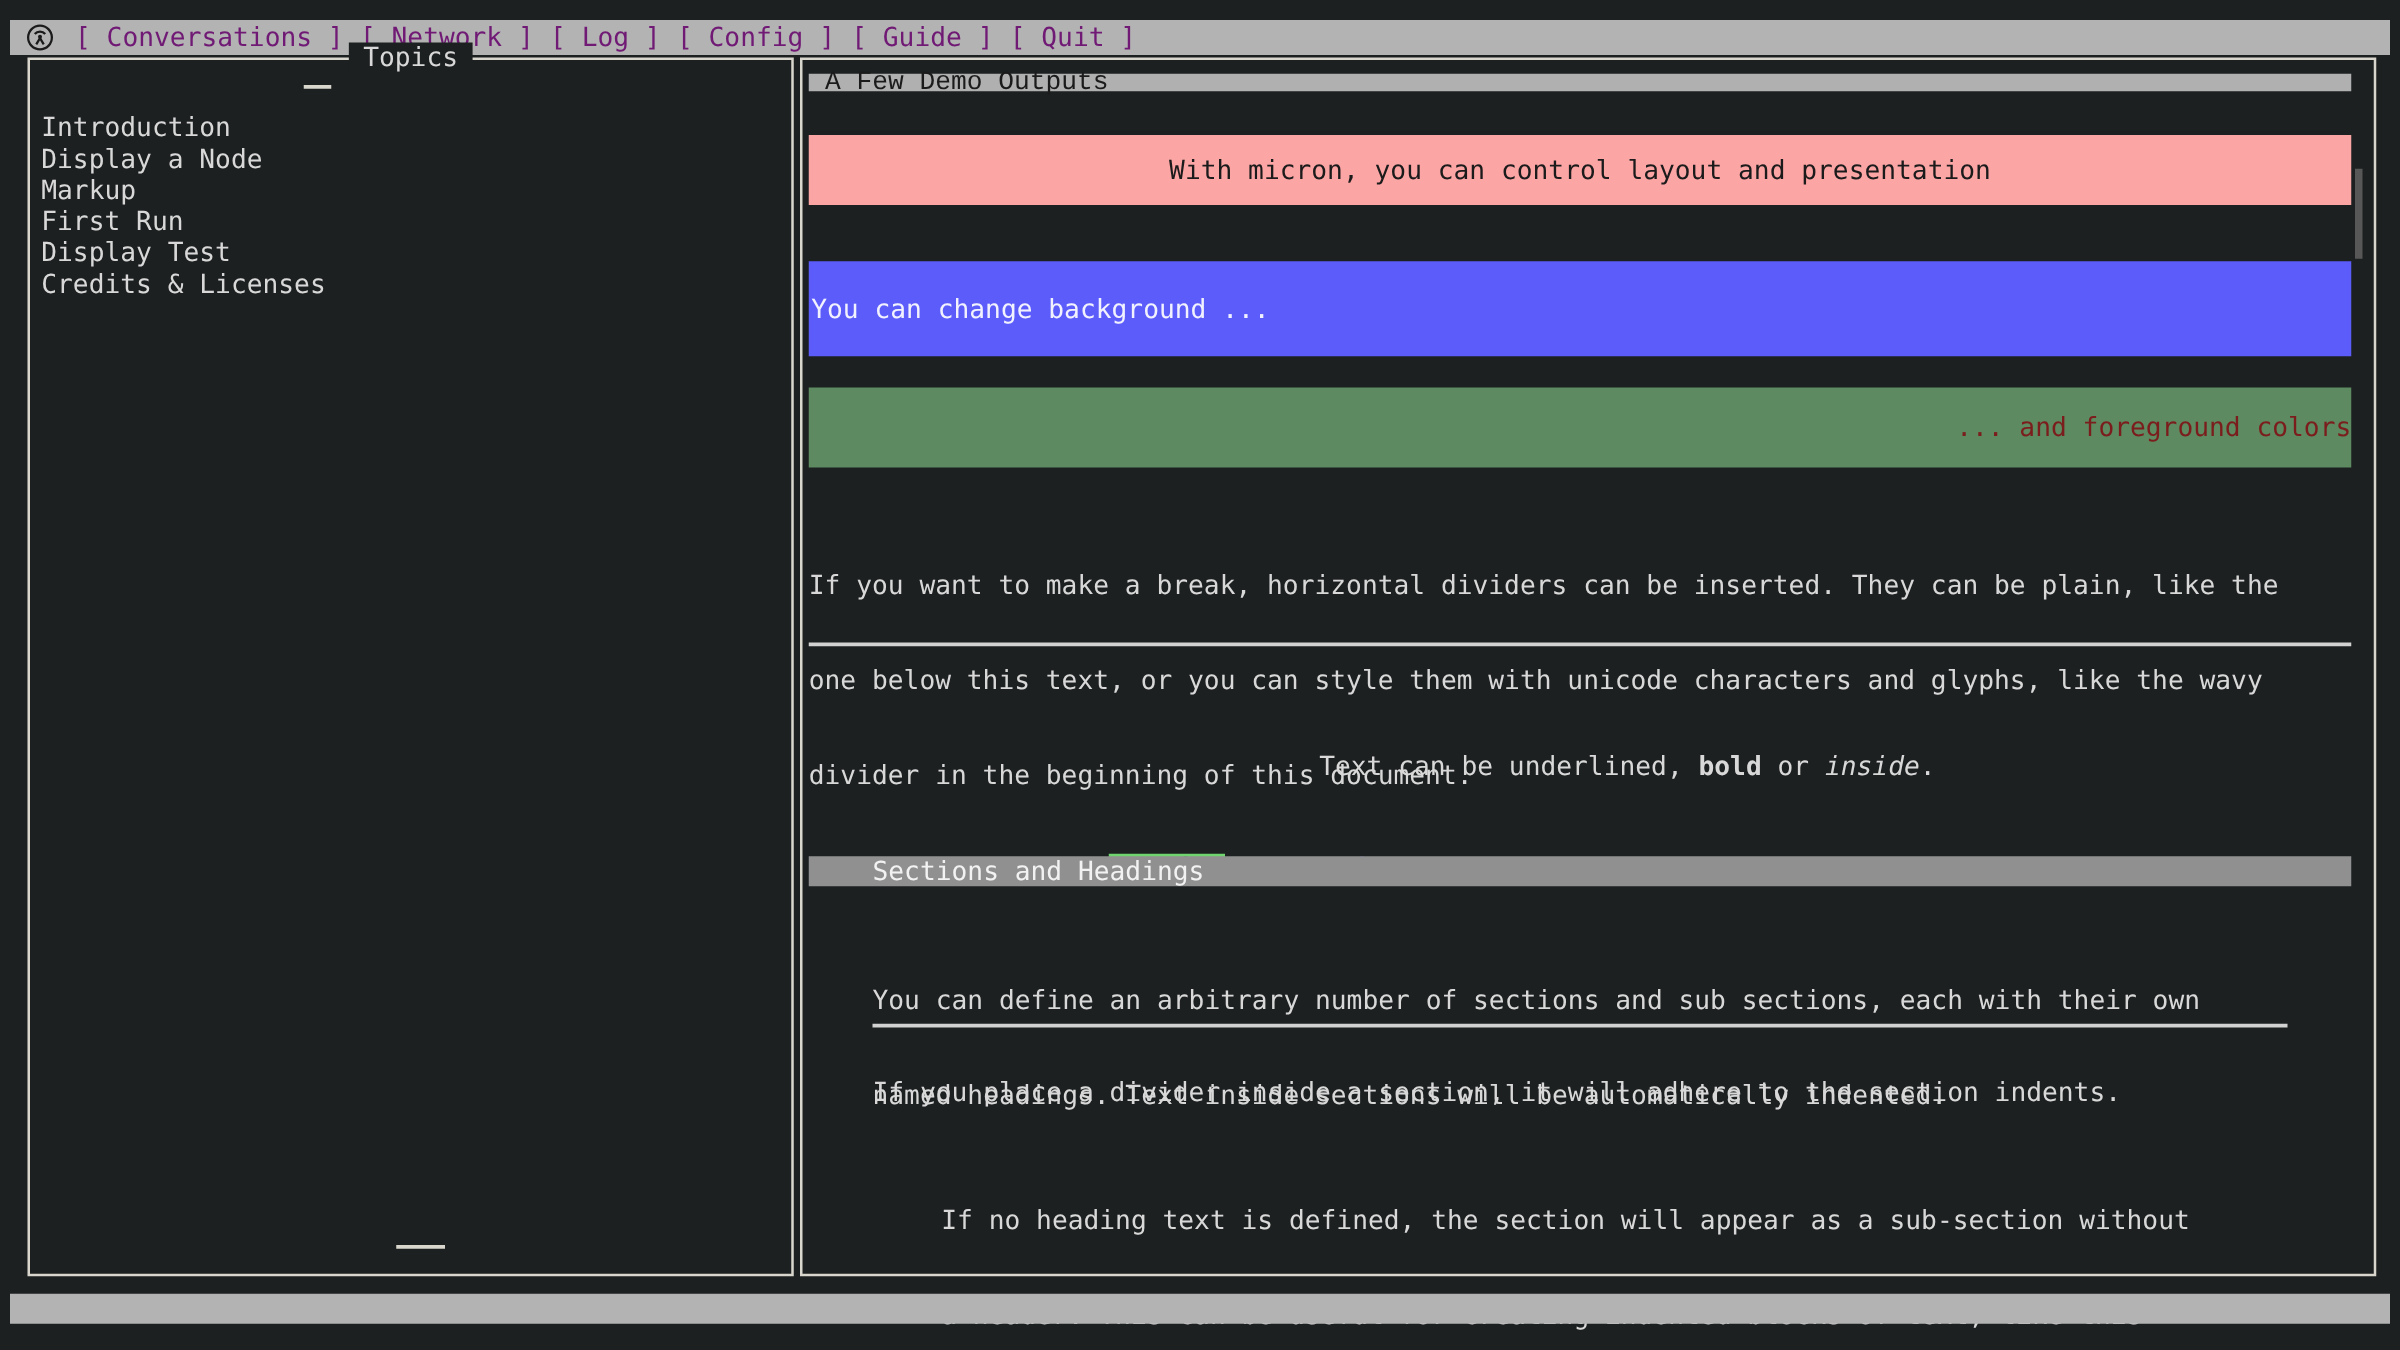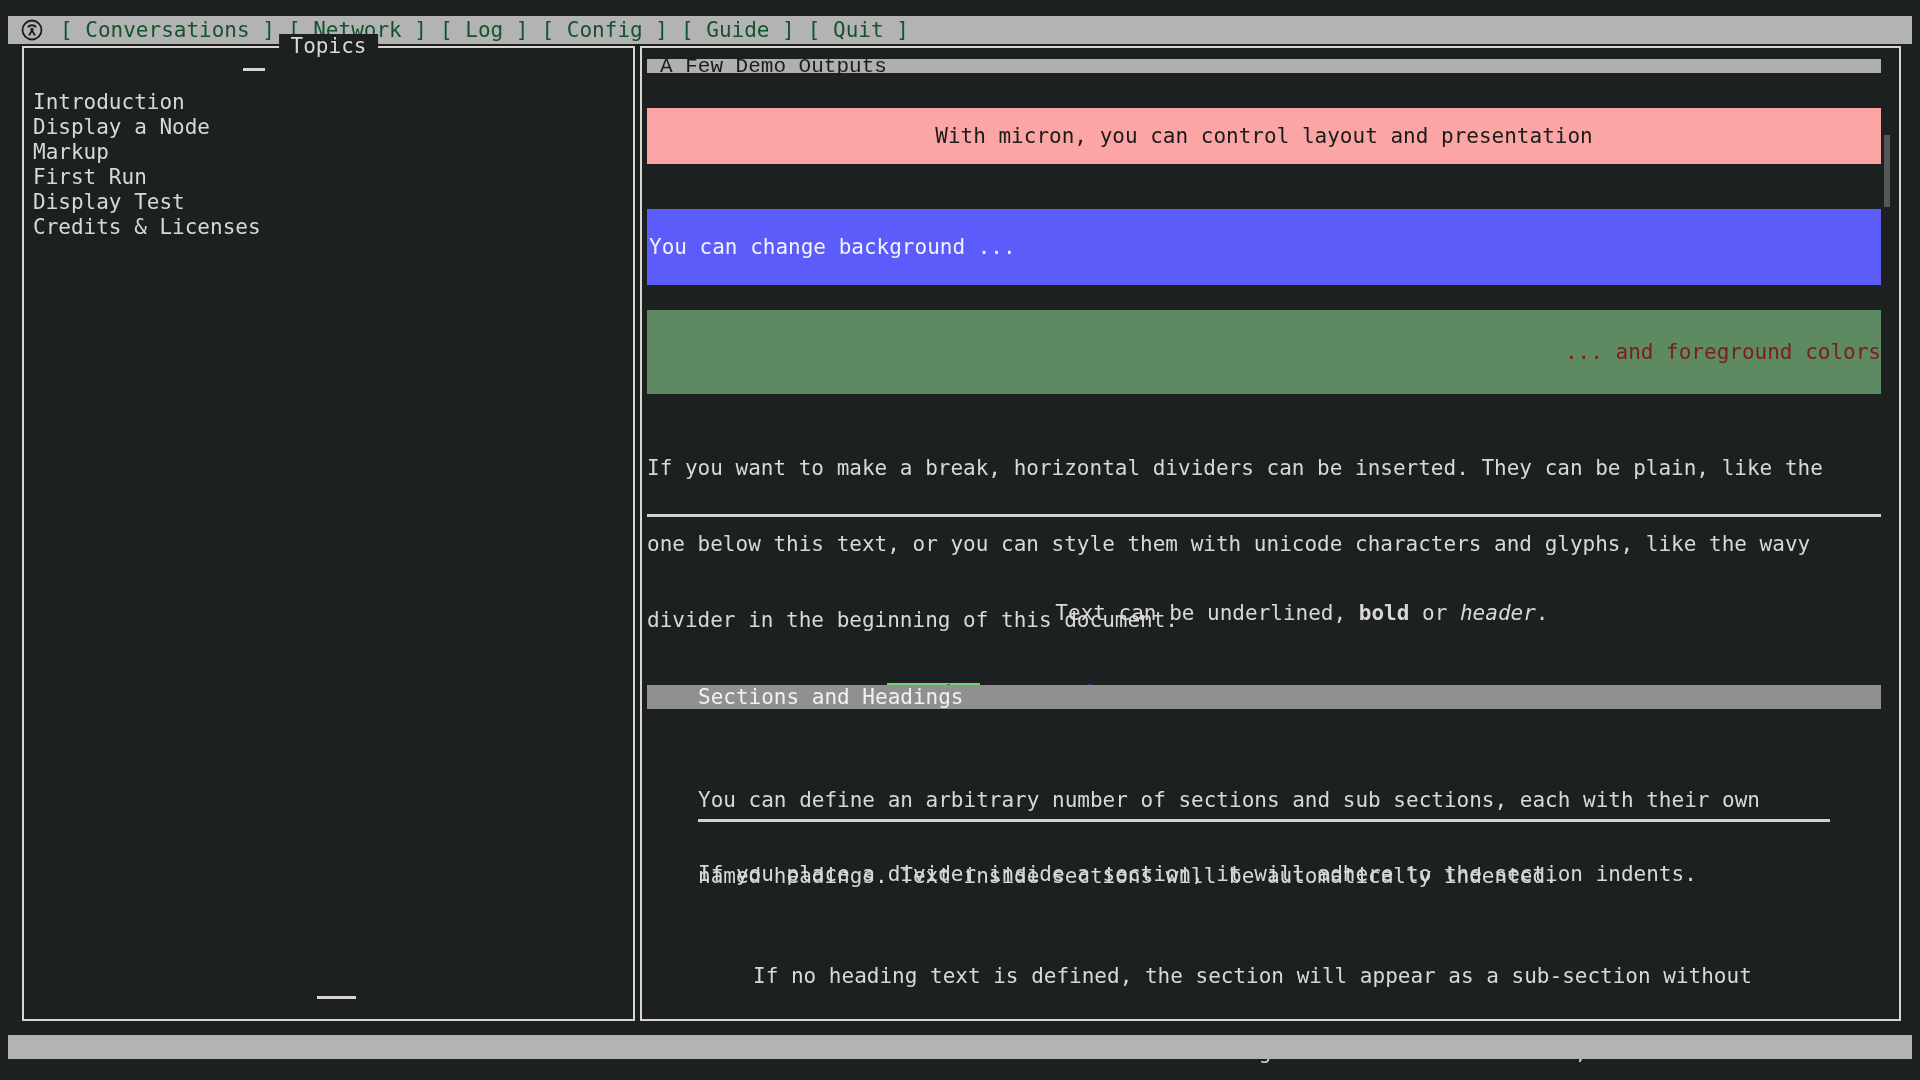--- a/index.html
+++ b/index.html
@@ -16,7 +16,7 @@
   
   .menubar {
     position: absolute; left: 8px; top: 16px; width: 1904px; height: 28px;
-    background: #b3b3b3; color: #14532d;
+    background: #b3b3b3; color: #701a75;
     display: flex; align-items: center;
     padding-left: 12px; box-sizing: border-box;
     white-space: pre;

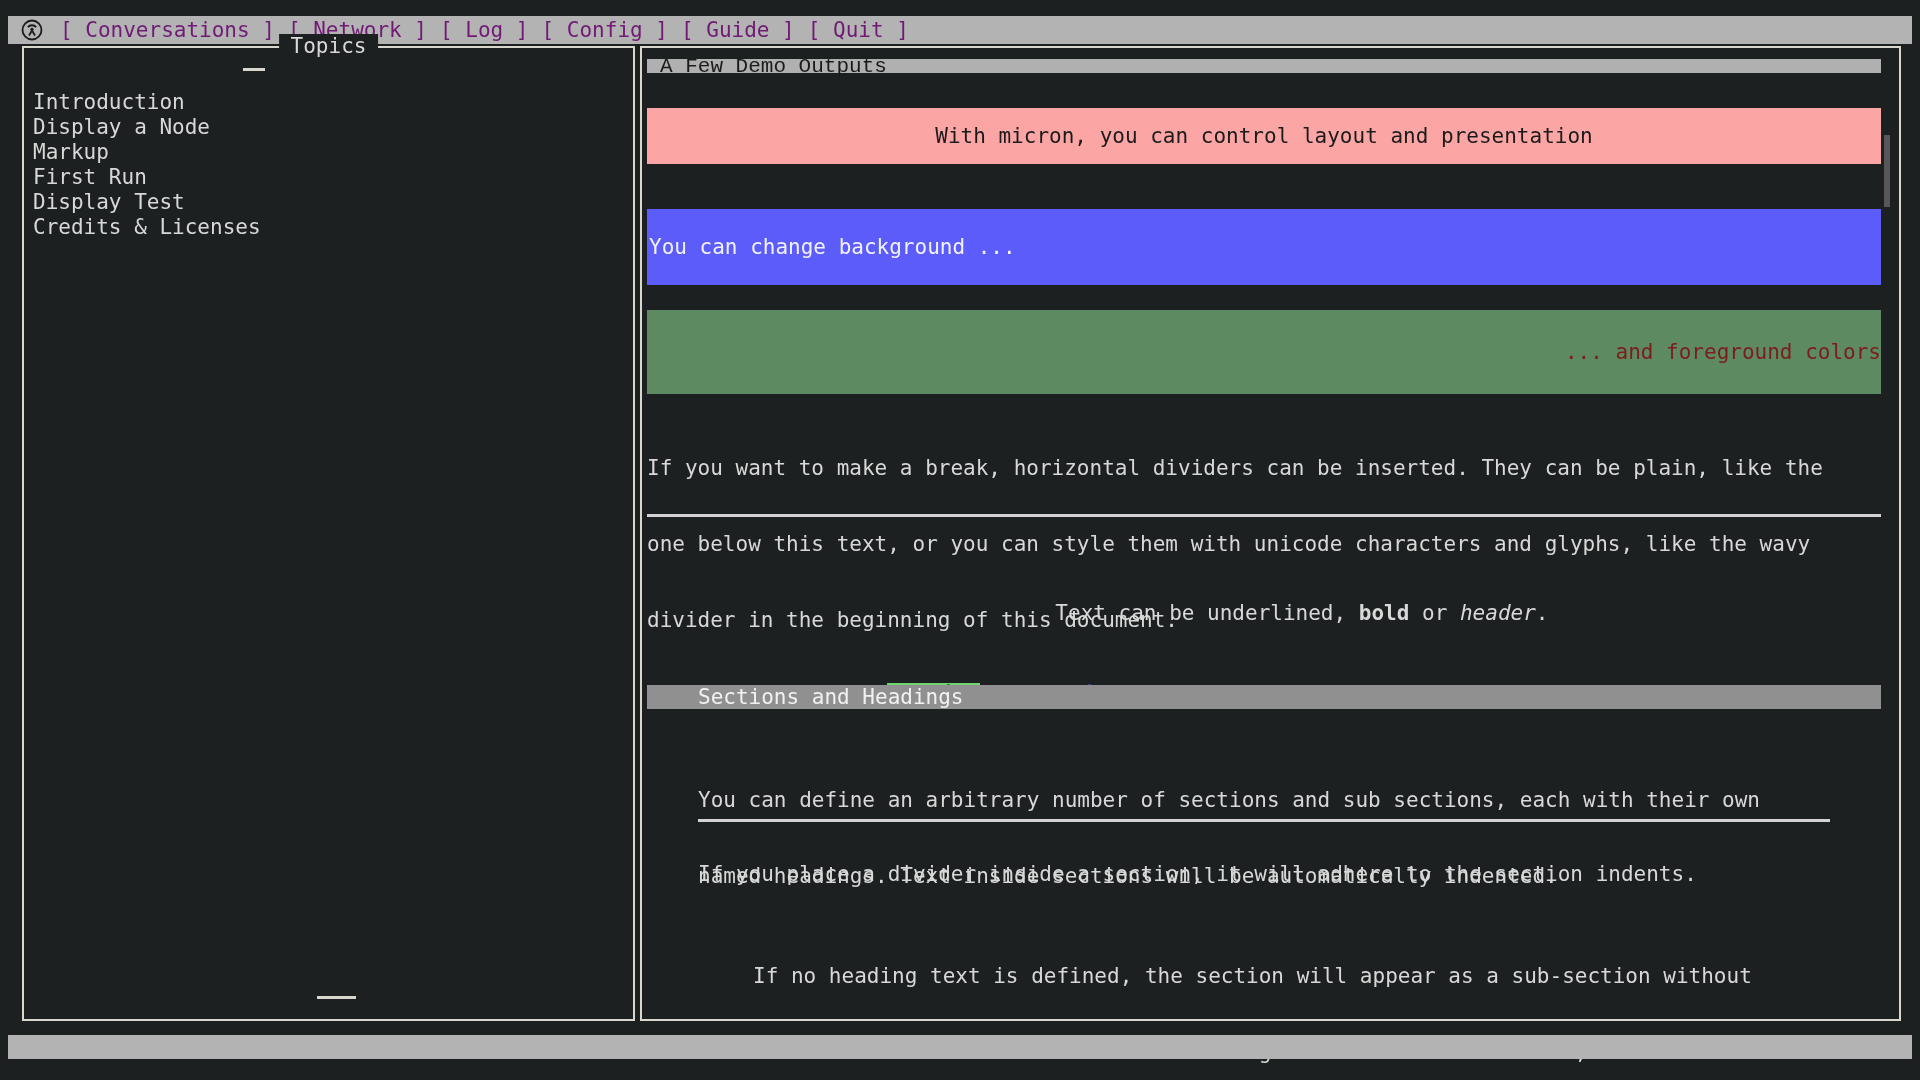--- a/index.html
+++ b/index.html
@@ -49,7 +49,7 @@
   .header-bar   { top: 11px;  height: 14px; background: #b0b0b0; color: #1b1b1b; padding-left: 13px; font-family: Liberation Mono, monospace; }
   .micron-bar   { top: 60px;  height: 56px; background: #fca5a5; color: #1b1b1b; justify-content: center; }
   .bg-bar       { top: 161px; height: 76px; background: #5c5cfa; color: #f2f2ff; padding-left: 2px; }
-  .fg-bar       { top: 262px; height: 84px; background: #5d8a61; color: #7c1d1d; justify-content: flex-end; }
+  .fg-bar       { top: 262px; height: 64px; background: #5d8a61; color: #7c1d1d; justify-content: flex-end; }
   .sections-bar { top: 637px; height: 24px; background: #909090; color: #f2f2f2; padding-left: 51px; }
 
   .para { line-height: 25.4px; white-space: pre; }

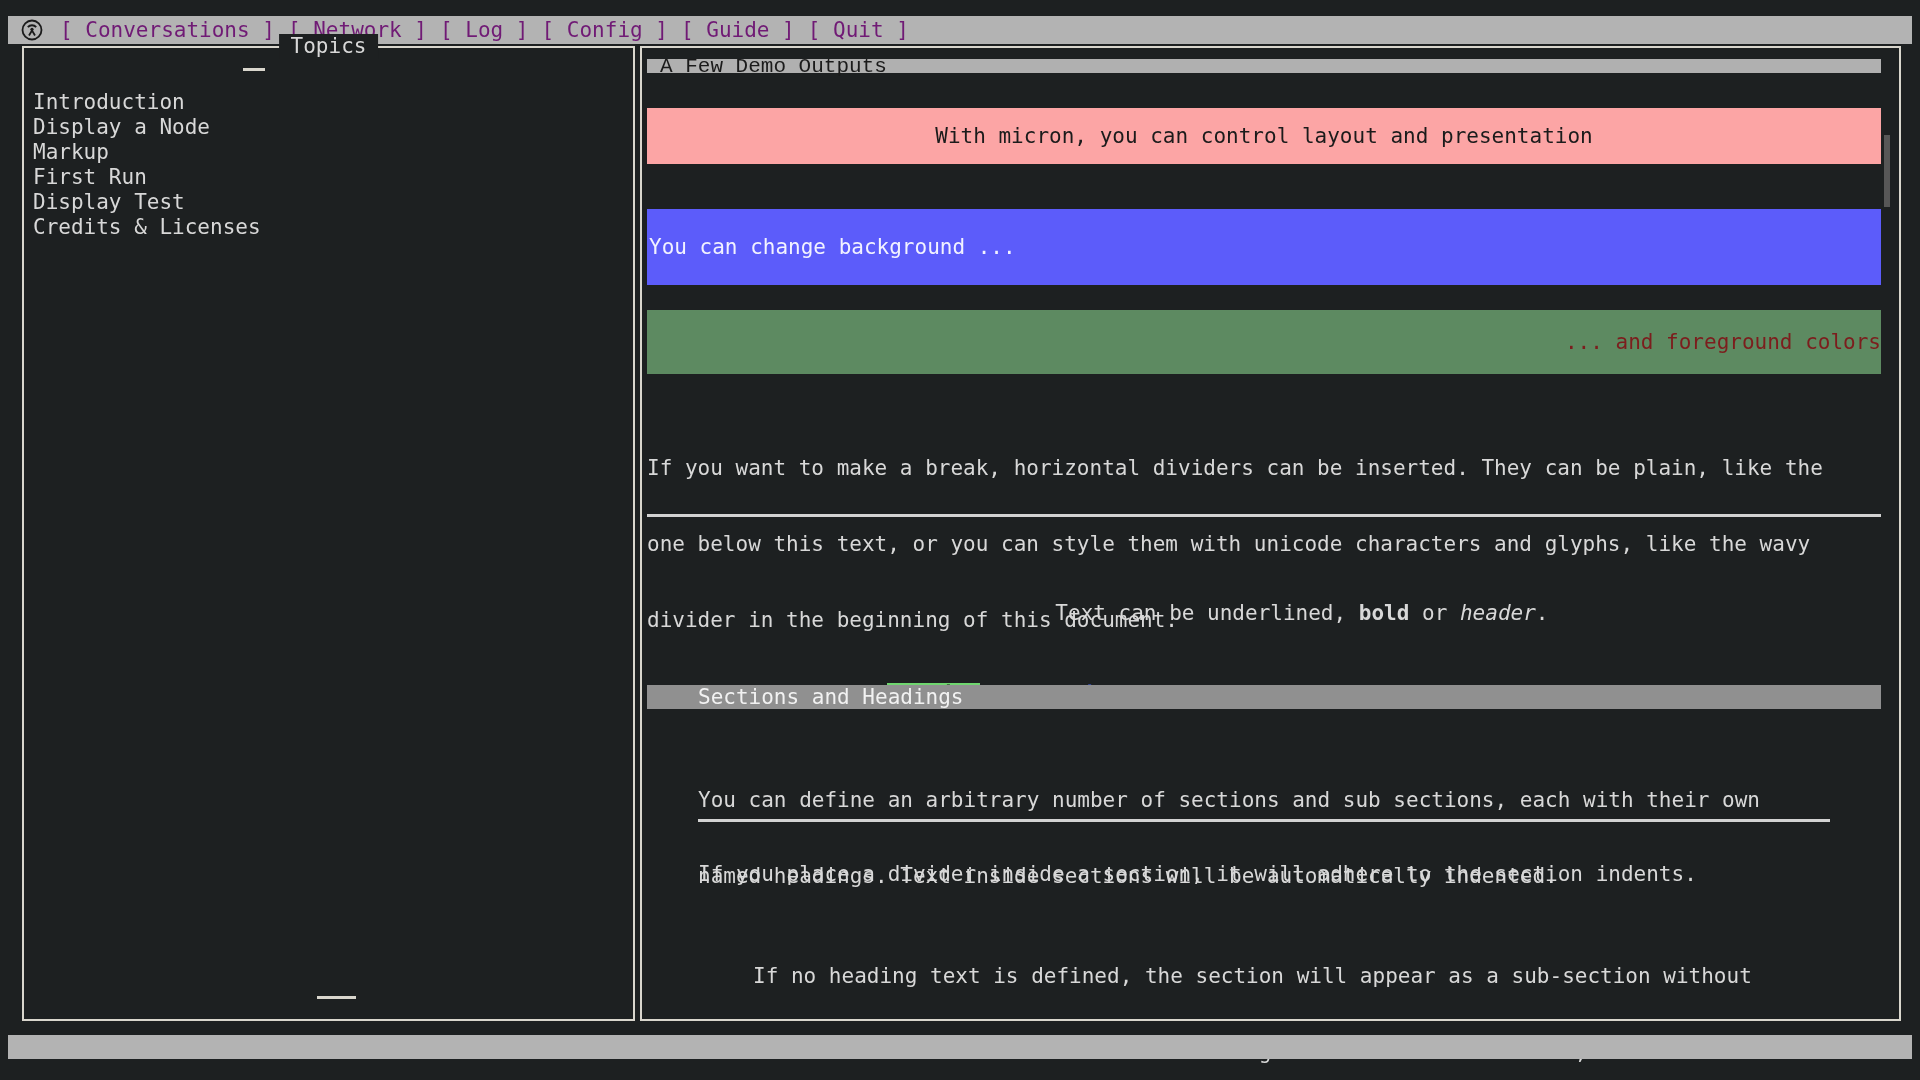--- a/index.html
+++ b/index.html
@@ -144,7 +144,7 @@
     <div class="content-el divider-1"></div>
 
     <div class="content-el center-line">
-      <span>Text can be </span><span class="u">underlined</span><span>, </span><span class="b">bold</span><span> or </span><span class="i">header</span><span>.</span>
+      <span>Text can be </span><span class="u">underlined</span><span>, </span><span class="b">bold</span><span> or </span><span class="i">inside</span><span>.</span>
     </div>
 
     <div class="content-el combo-line">

